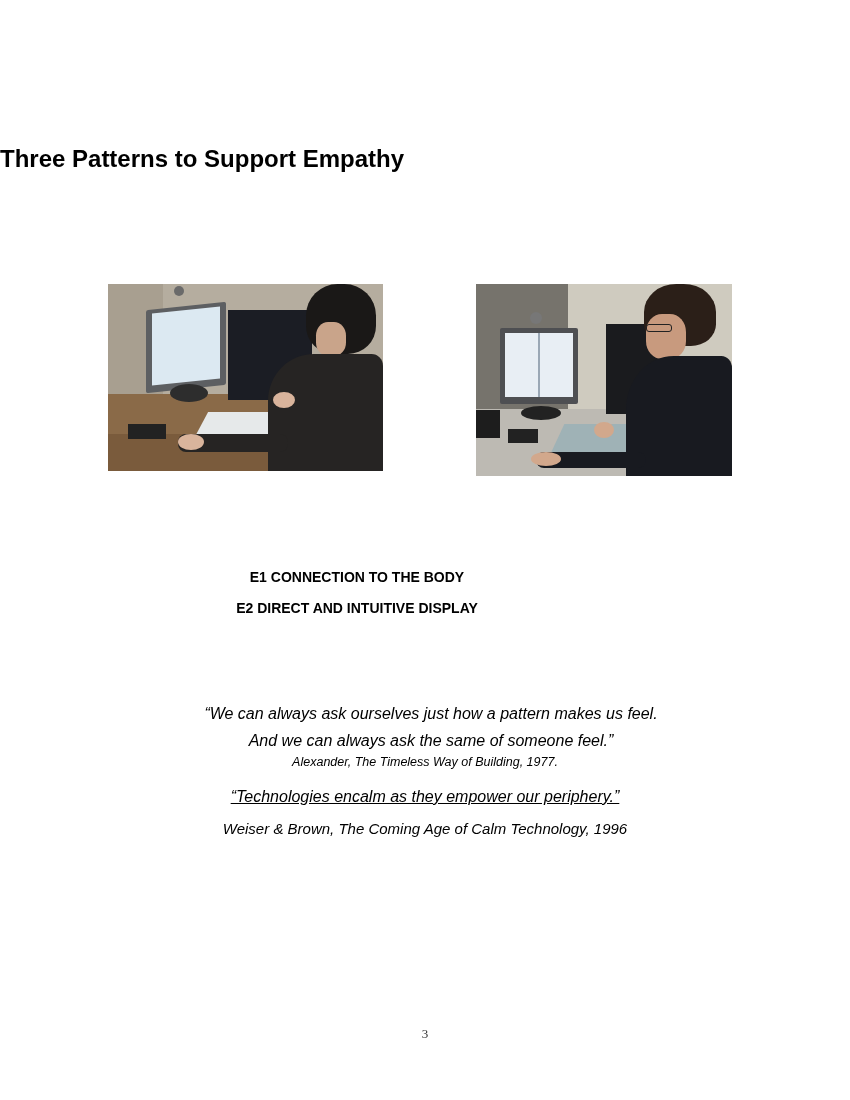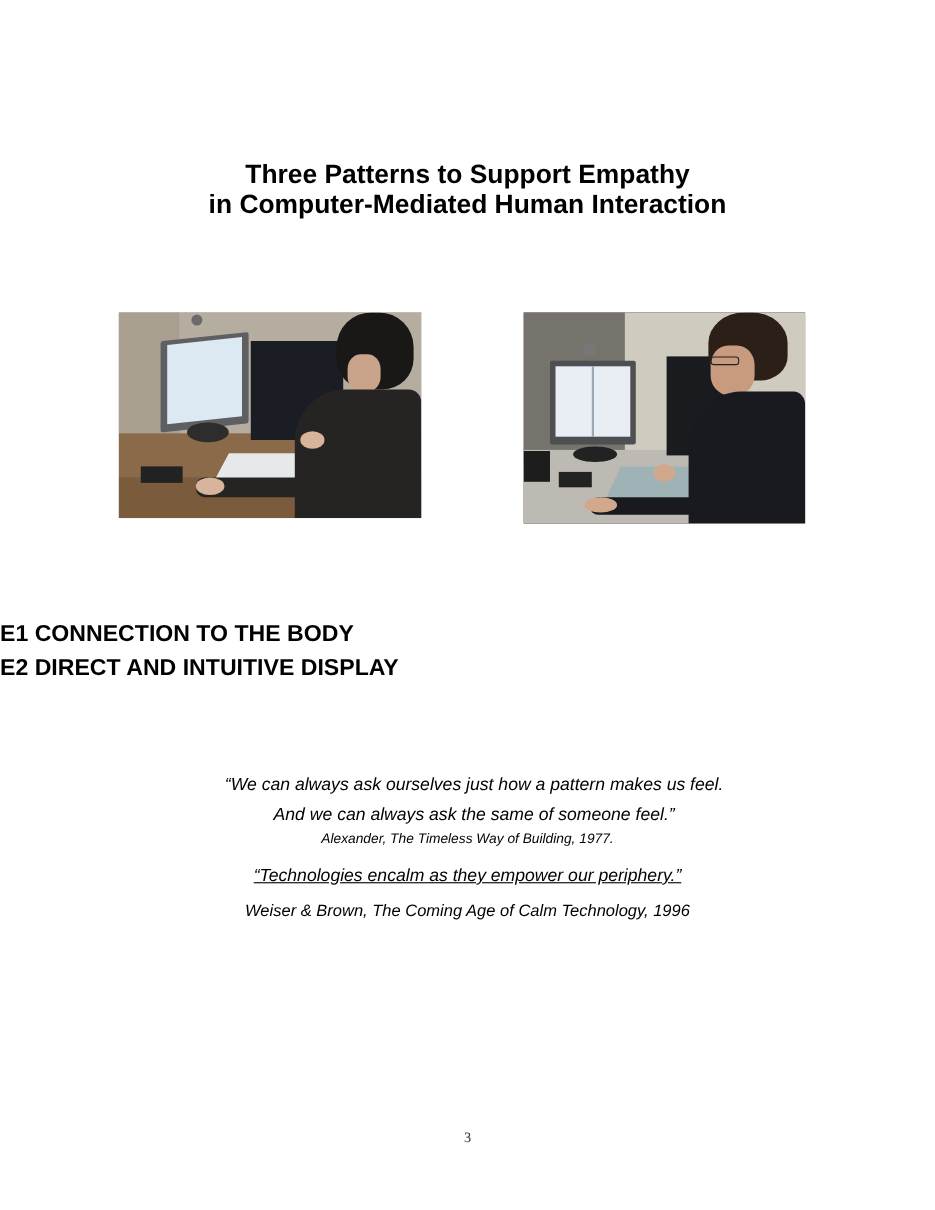--- a/index.html
+++ b/index.html
@@ -5,7 +5,7 @@
   html, body { margin: 0; padding: 0; background: #ffffff; }
   body { width: 850px; height: 1100px; position: relative; overflow: hidden; font-family: "Liberation Sans", sans-serif; color: #000; }
 
-  .title { position: absolute; left: 0; width: 850px; top: 145px; text-align: center; font-weight: bold; font-size: 24px; line-height: 28px; }
+  .title { position: absolute; left: 0; width: 850px; top: 145px; font-weight: bold; font-size: 24px; line-height: 28px; }
   .title span { display: block; }
 
   .photo { position: absolute; overflow: hidden; }

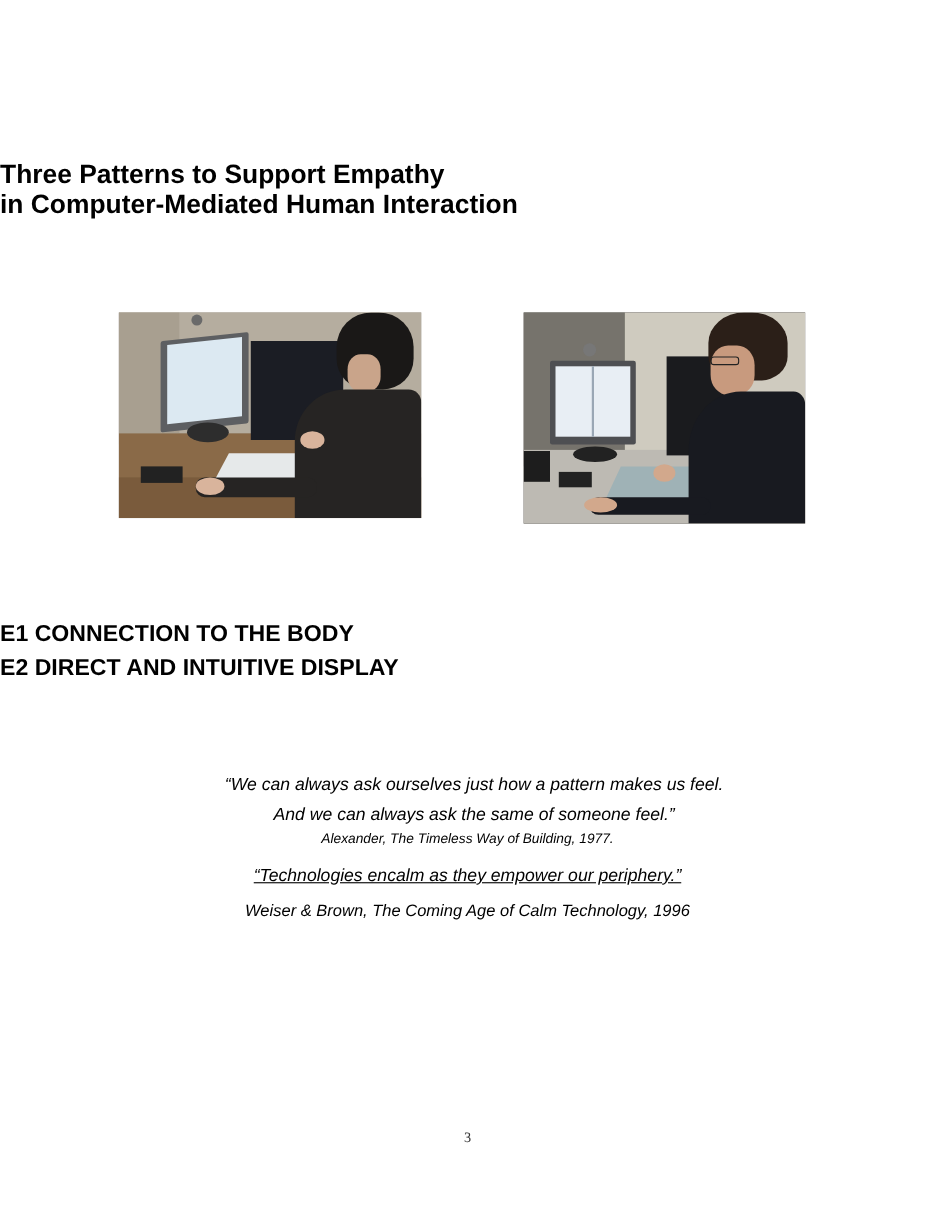--- a/index.html
+++ b/index.html
@@ -31,7 +31,6 @@
 
 <div class="title">
   <span>Three Patterns to Support Empathy</span>
-  <span>in Computer-Mediated Human Interaction</span>
 </div>
 
 <div class="photo photo-left">

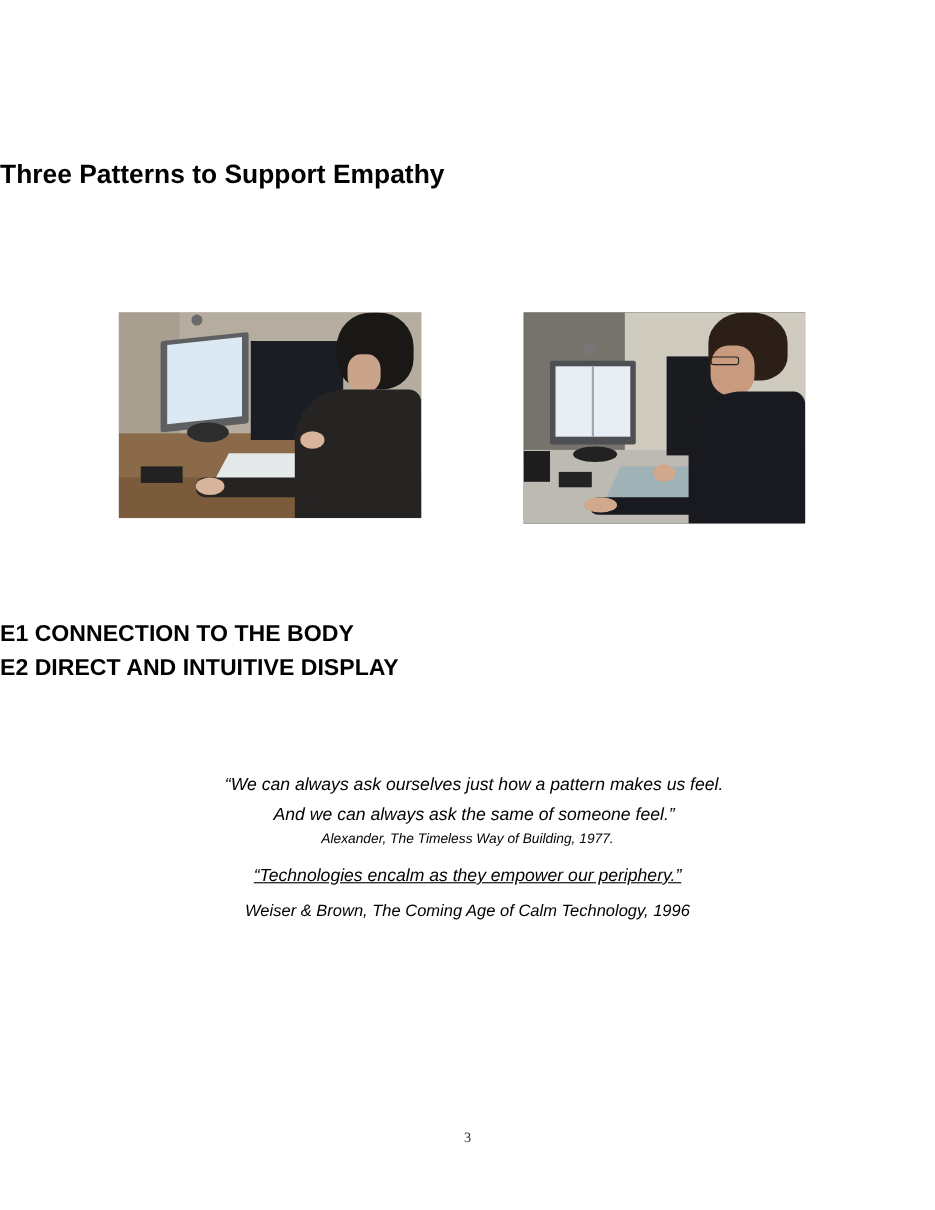--- a/index.html
+++ b/index.html
@@ -14,7 +14,7 @@
 
   .photo .shape { position: absolute; }
 
-  .patterns { position: absolute; left: 0; width: 714px; top: 566px; text-align: left; font-weight: bold; font-size: 21px; }
+  .patterns { position: absolute; left: 0; width: 714px; top: 566px; text-align: center; font-weight: bold; font-size: 14px; }
   .patterns div { height: 30.5px; line-height: 22px; }
 
   .quote { position: absolute; left: 0; width: 850px; text-align: center; font-style: italic; }

